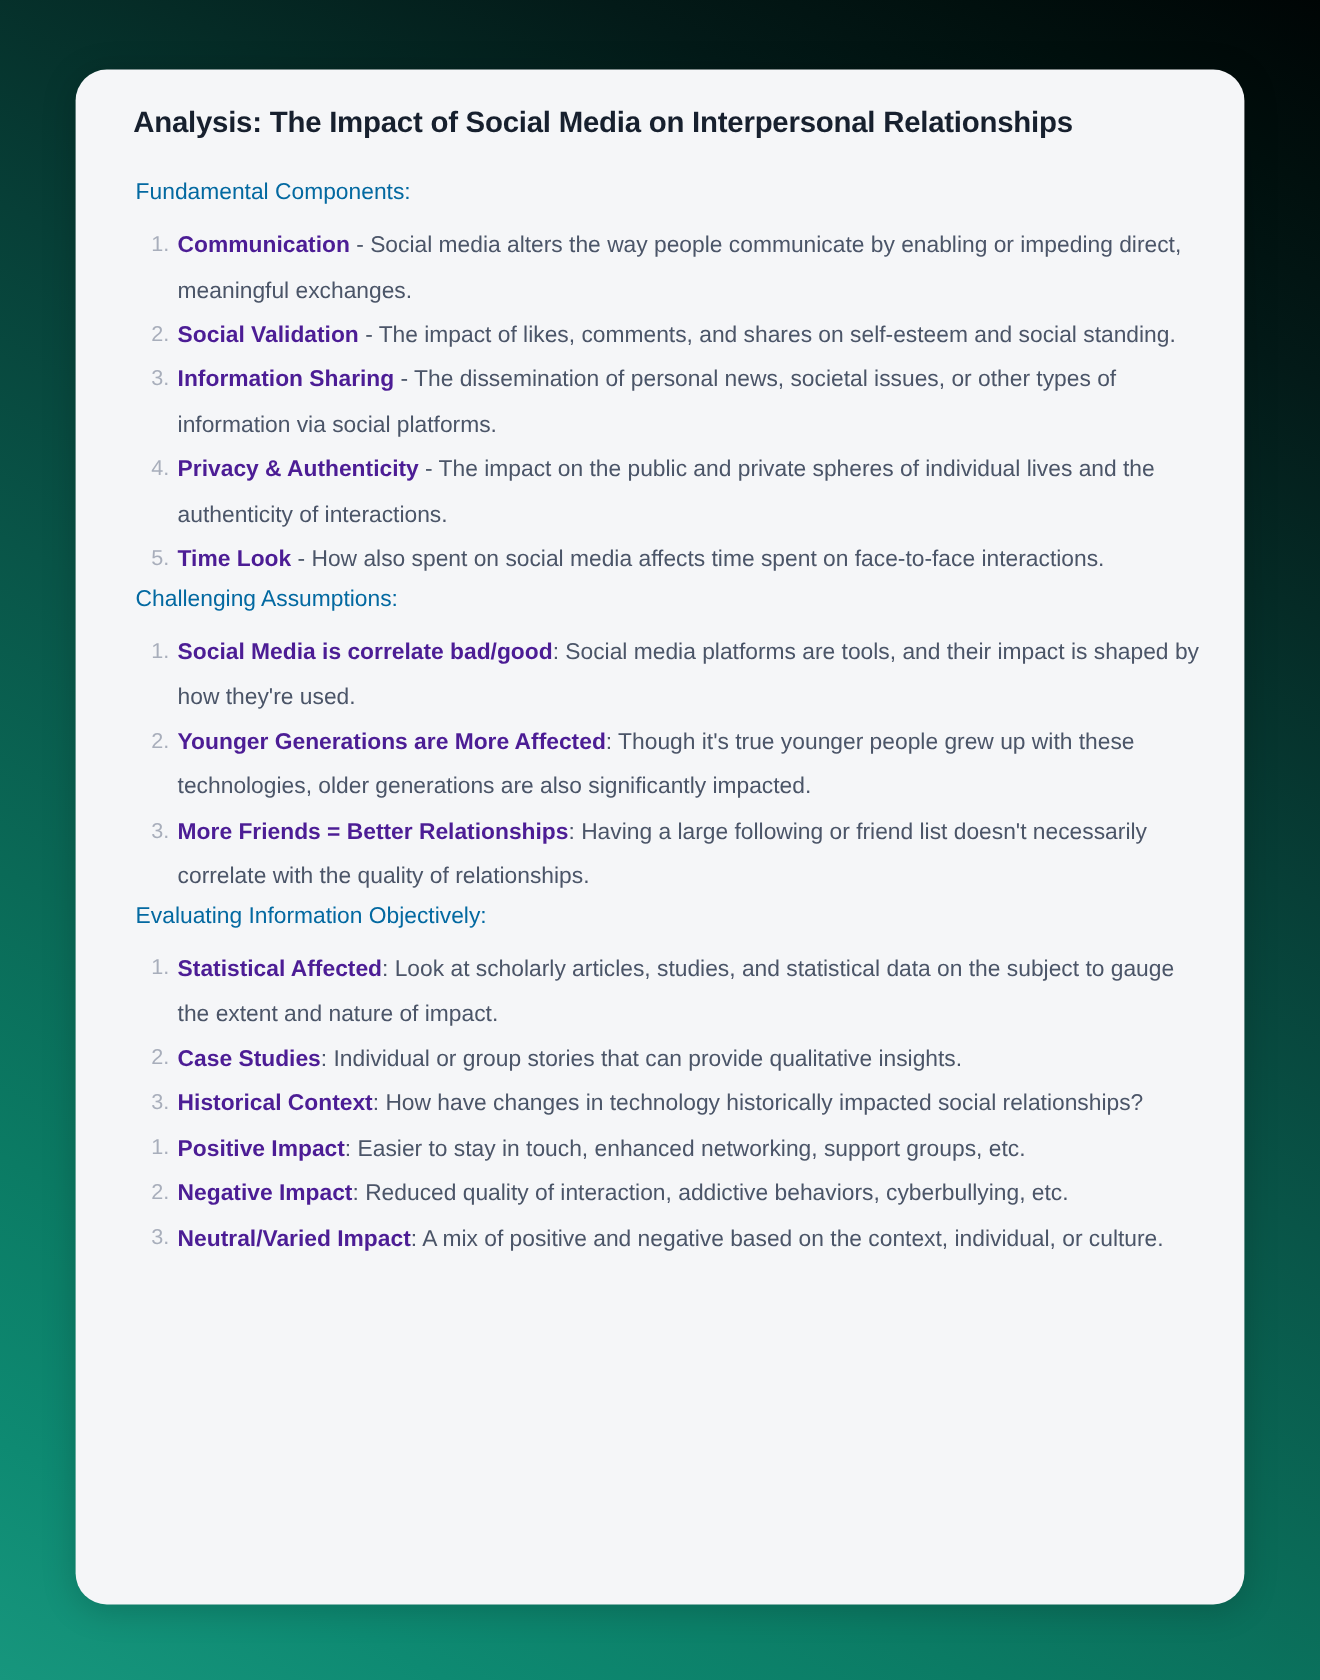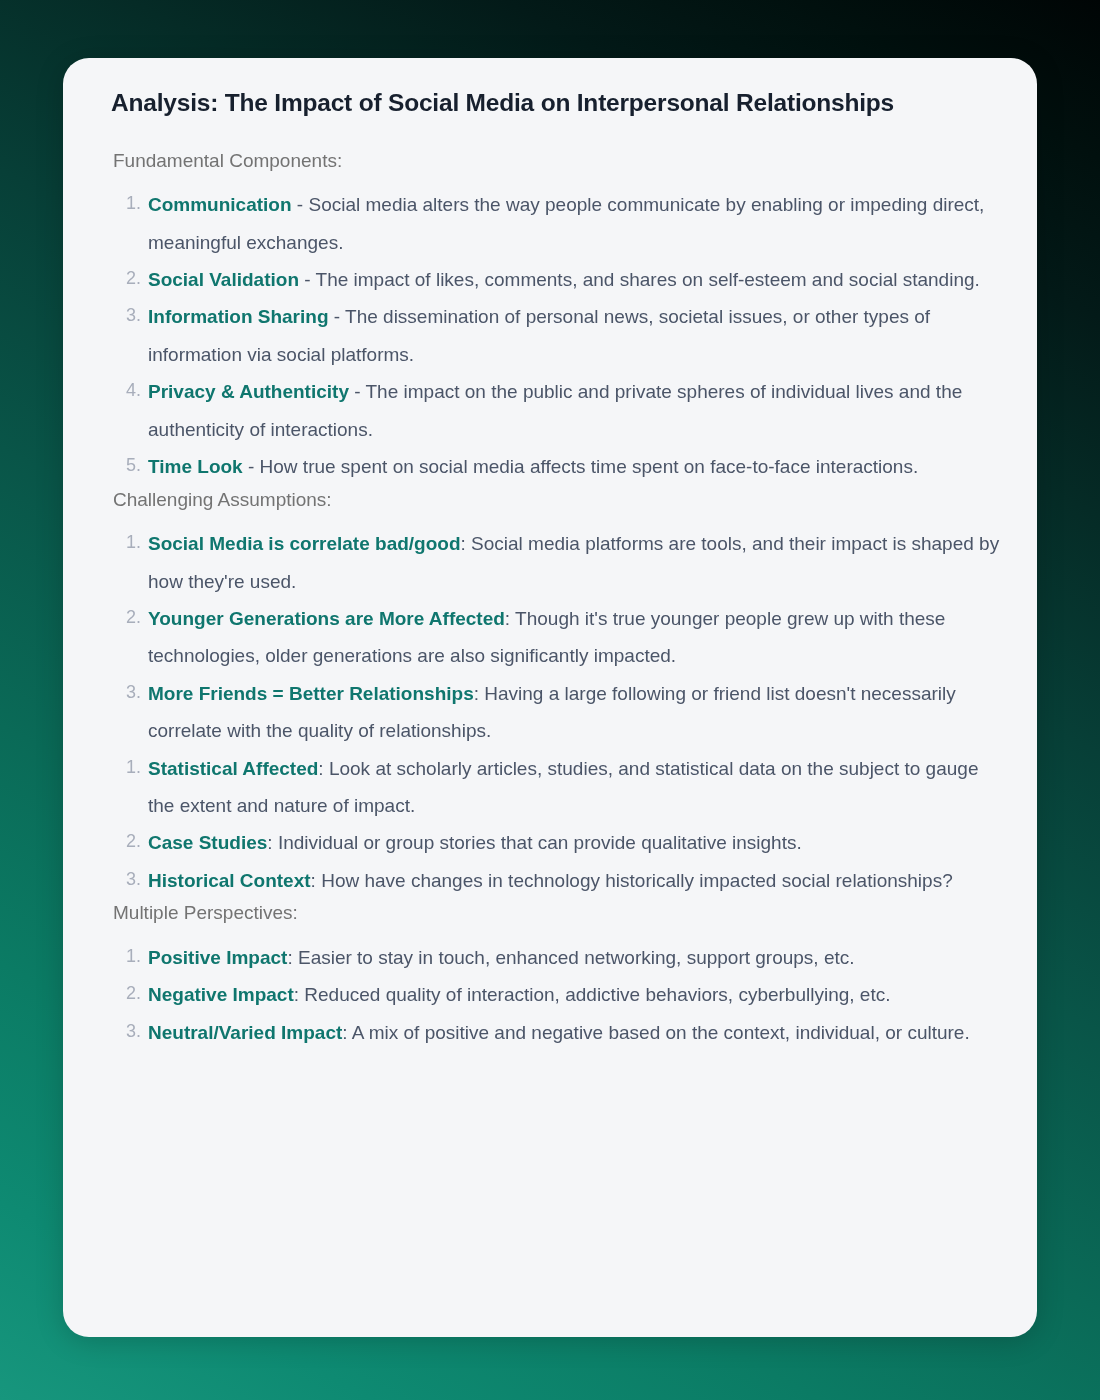--- a/index.html
+++ b/index.html
@@ -61,7 +61,7 @@
   }
   .section-head {
     font-size: 19px;
-    color: #737373;
+    color: #0369a1;
     margin: 0 0 12px 0;
     padding-left: 2px;
     line-height: 1.45;

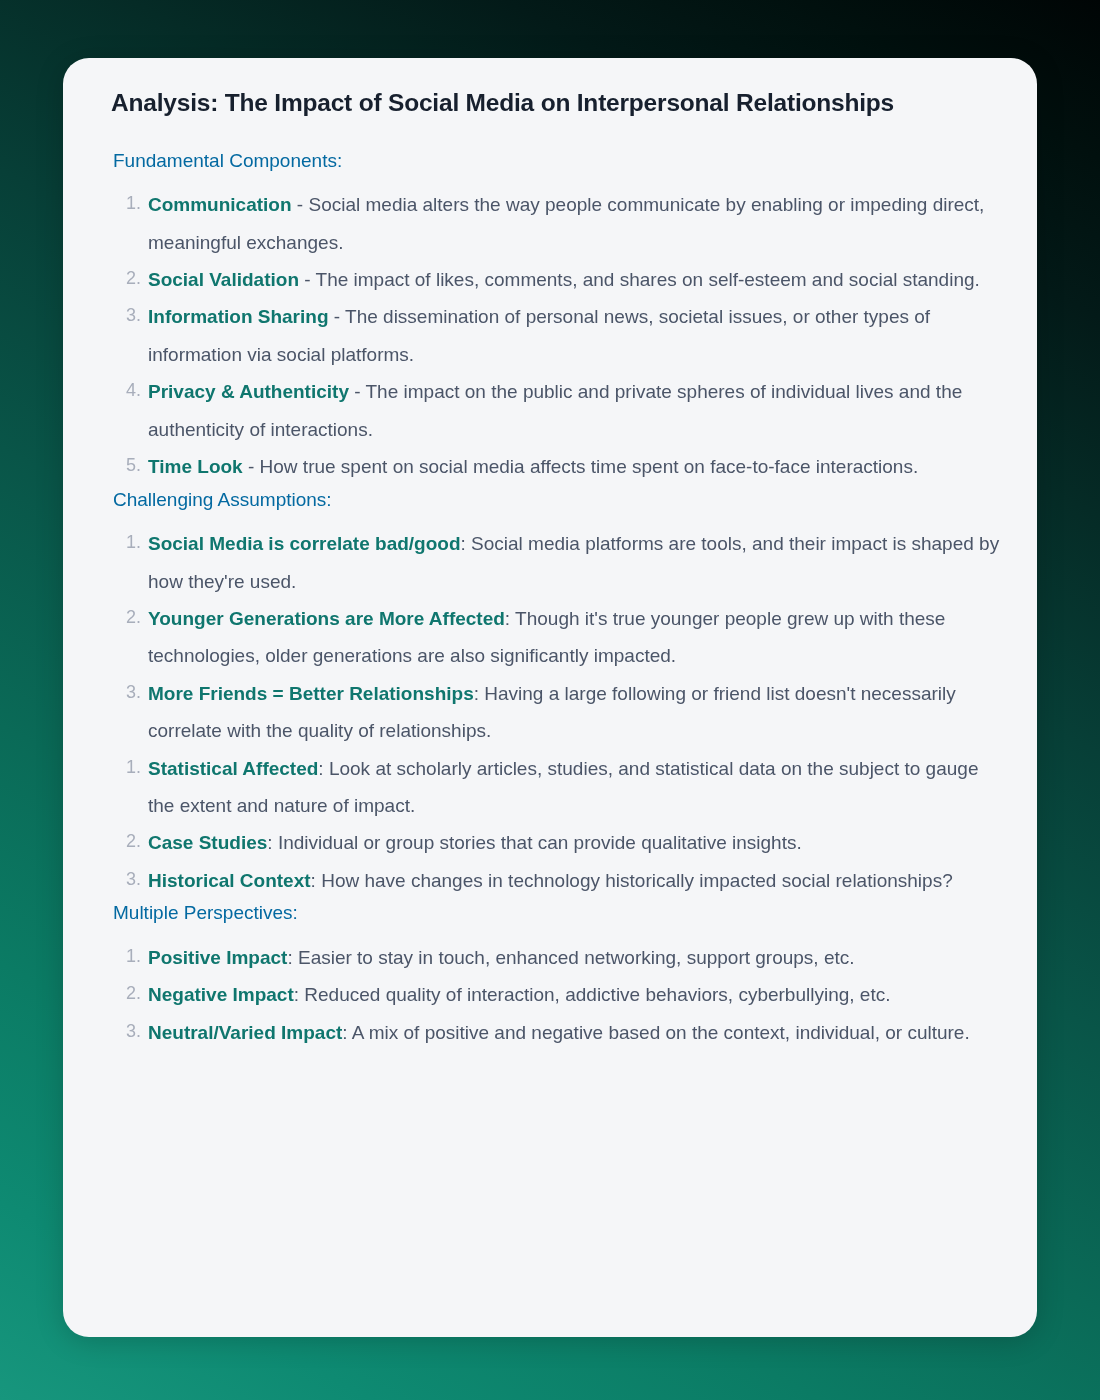--- a/index.html
+++ b/index.html
@@ -94,7 +94,7 @@
   }
   ol.items > li .term {
     font-weight: bold;
-    color: #0f766e;
+    color: #4c1d95;
     text-align: right;
   }
   ol.items > li .sep {

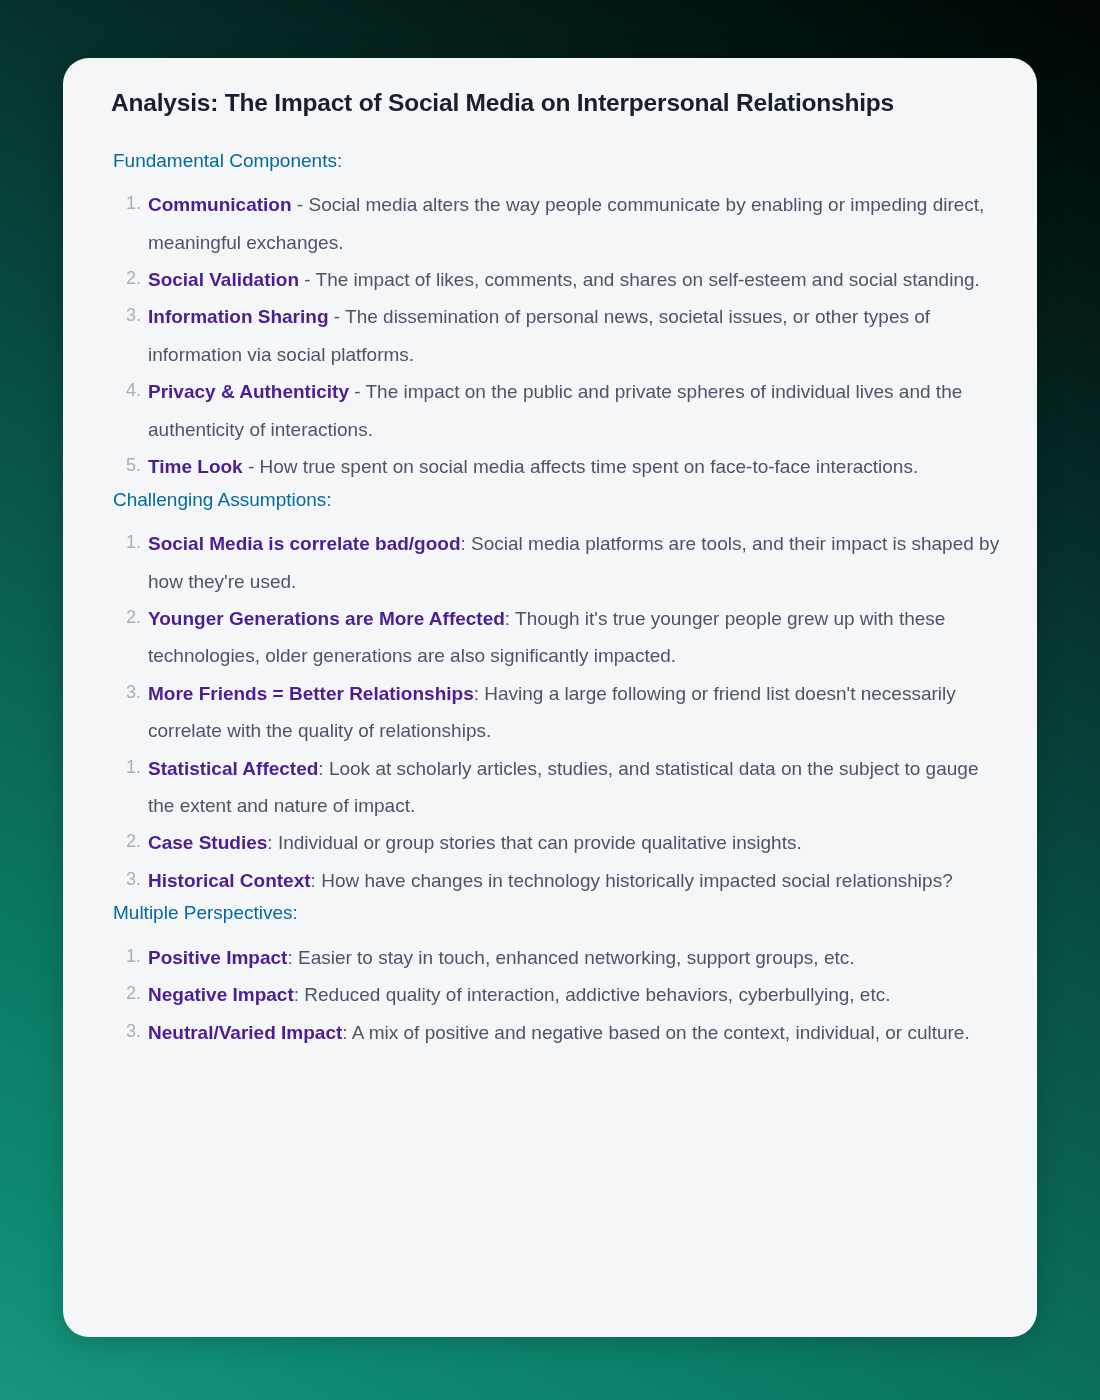--- a/index.html
+++ b/index.html
@@ -118,7 +118,7 @@
             <li><span class="term">Social Validation</span><span class="sep"> - </span><span class="body">The impact of likes, comments, and shares on self-esteem and social standing.</span></li>
             <li><span class="term">Information Sharing</span><span class="sep"> - </span><span class="body">The dissemination of personal news, societal issues, or other types of information via social platforms.</span></li>
             <li><span class="term">Privacy &amp; Authenticity</span><span class="sep"> - </span><span class="body">The impact on the public and private spheres of individual lives and the authenticity of interactions.</span></li>
-            <li><span class="term">Time Look</span><span class="sep"> - </span><span class="body">How true spent on social media affects time spent on face-to-face interactions.</span></li>
+            <li><span class="term">Time Look</span><span class="sep"> - </span><span class="body">How also spent on social media affects time spent on face-to-face interactions.</span></li>
           </ol>
         </div>
         <div class="section">

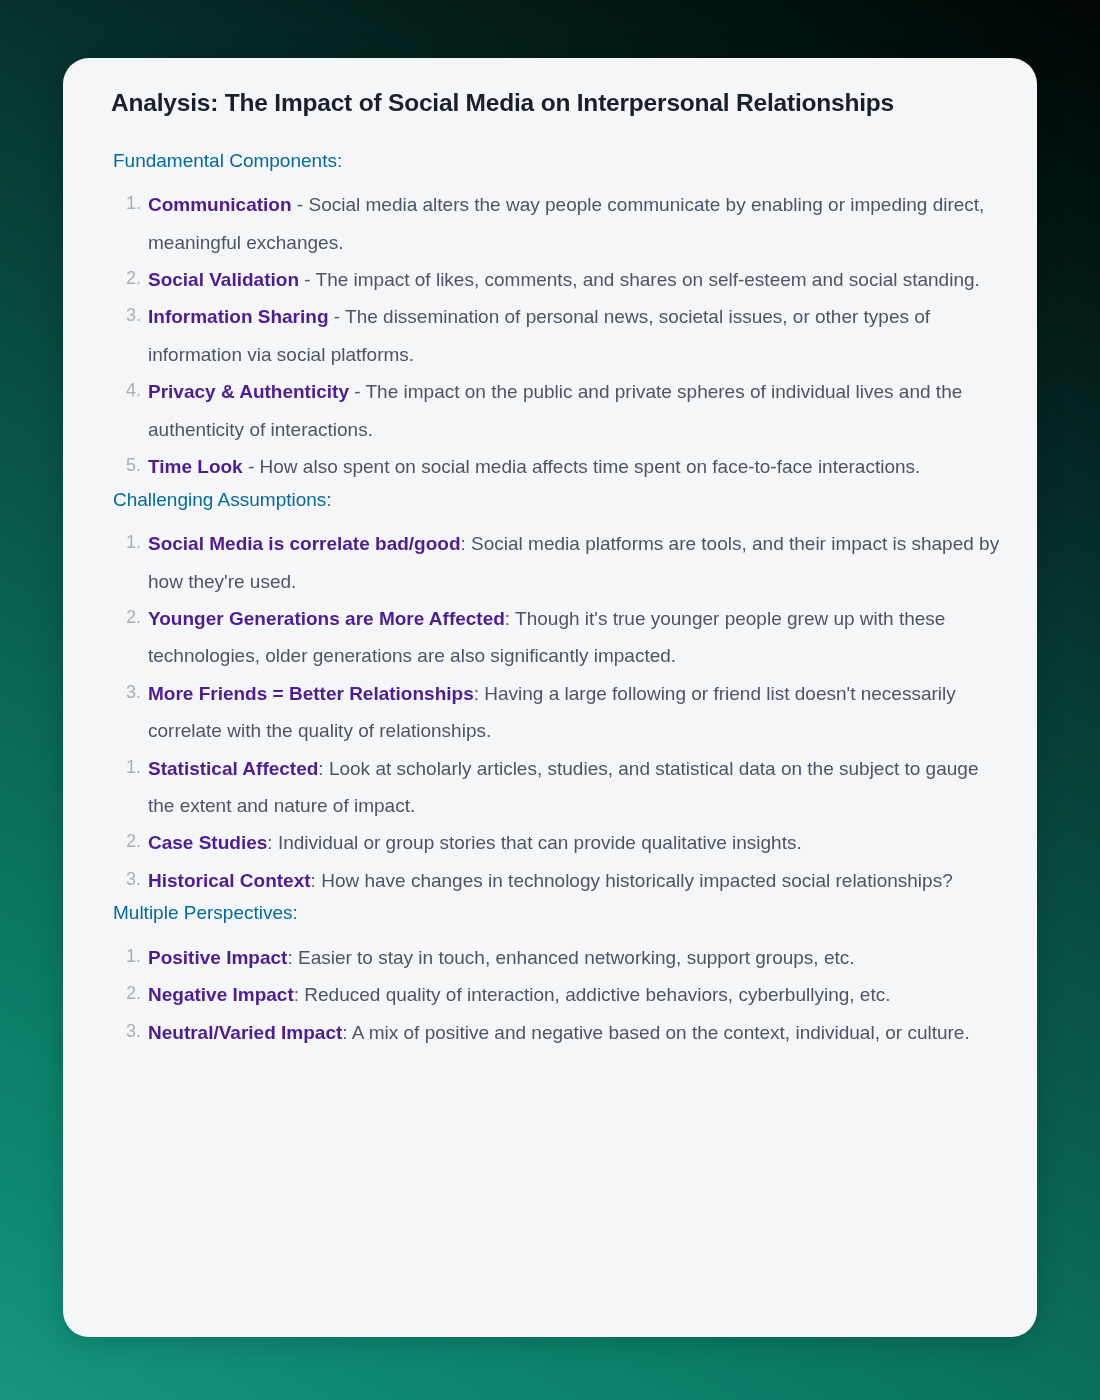--- a/index.html
+++ b/index.html
@@ -130,6 +130,7 @@
           </ol>
         </div>
         <div class="section">
+          <div class="section-head">Evaluating Information Objectively:</div>
           <ol class="items">
             <li><span class="term">Statistical Affected</span><span class="sep">: </span><span class="body">Look at scholarly articles, studies, and statistical data on the subject to gauge the extent and nature of impact.</span></li>
             <li><span class="term">Case Studies</span><span class="sep">: </span><span class="body">Individual or group stories that can provide qualitative insights.</span></li>

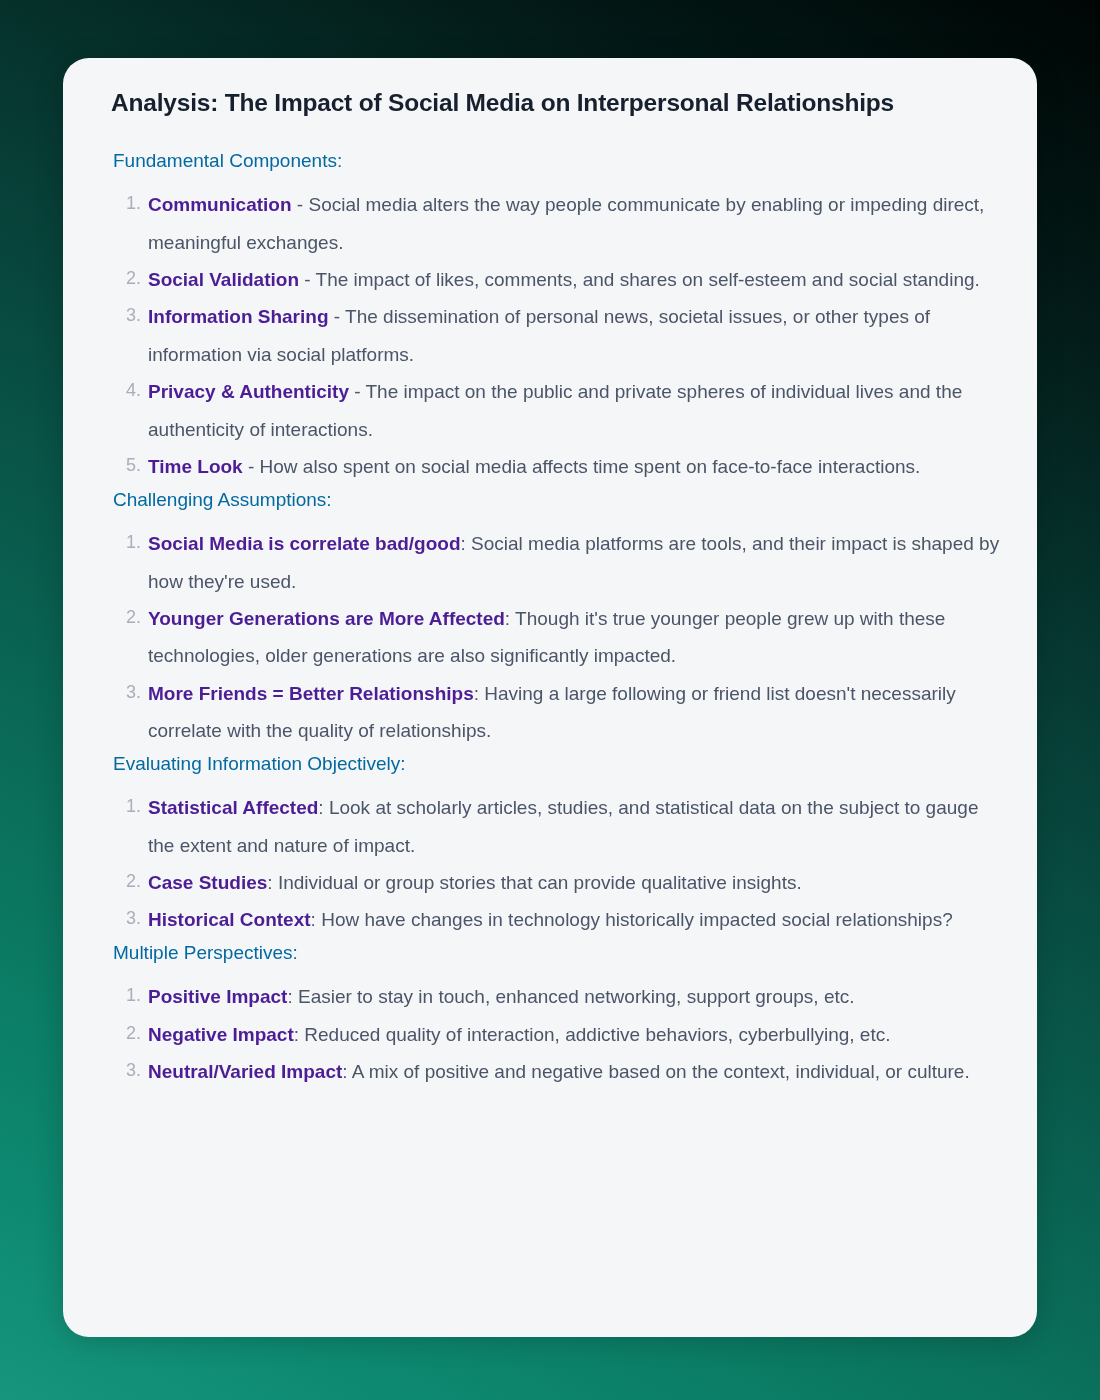--- a/index.html
+++ b/index.html
@@ -138,7 +138,6 @@
           </ol>
         </div>
         <div class="section">
-          <div class="section-head">Multiple Perspectives:</div>
           <ol class="items">
             <li><span class="term">Positive Impact</span><span class="sep">: </span><span class="body">Easier to stay in touch, enhanced networking, support groups, etc.</span></li>
             <li><span class="term">Negative Impact</span><span class="sep">: </span><span class="body">Reduced quality of interaction, addictive behaviors, cyberbullying, etc.</span></li>

